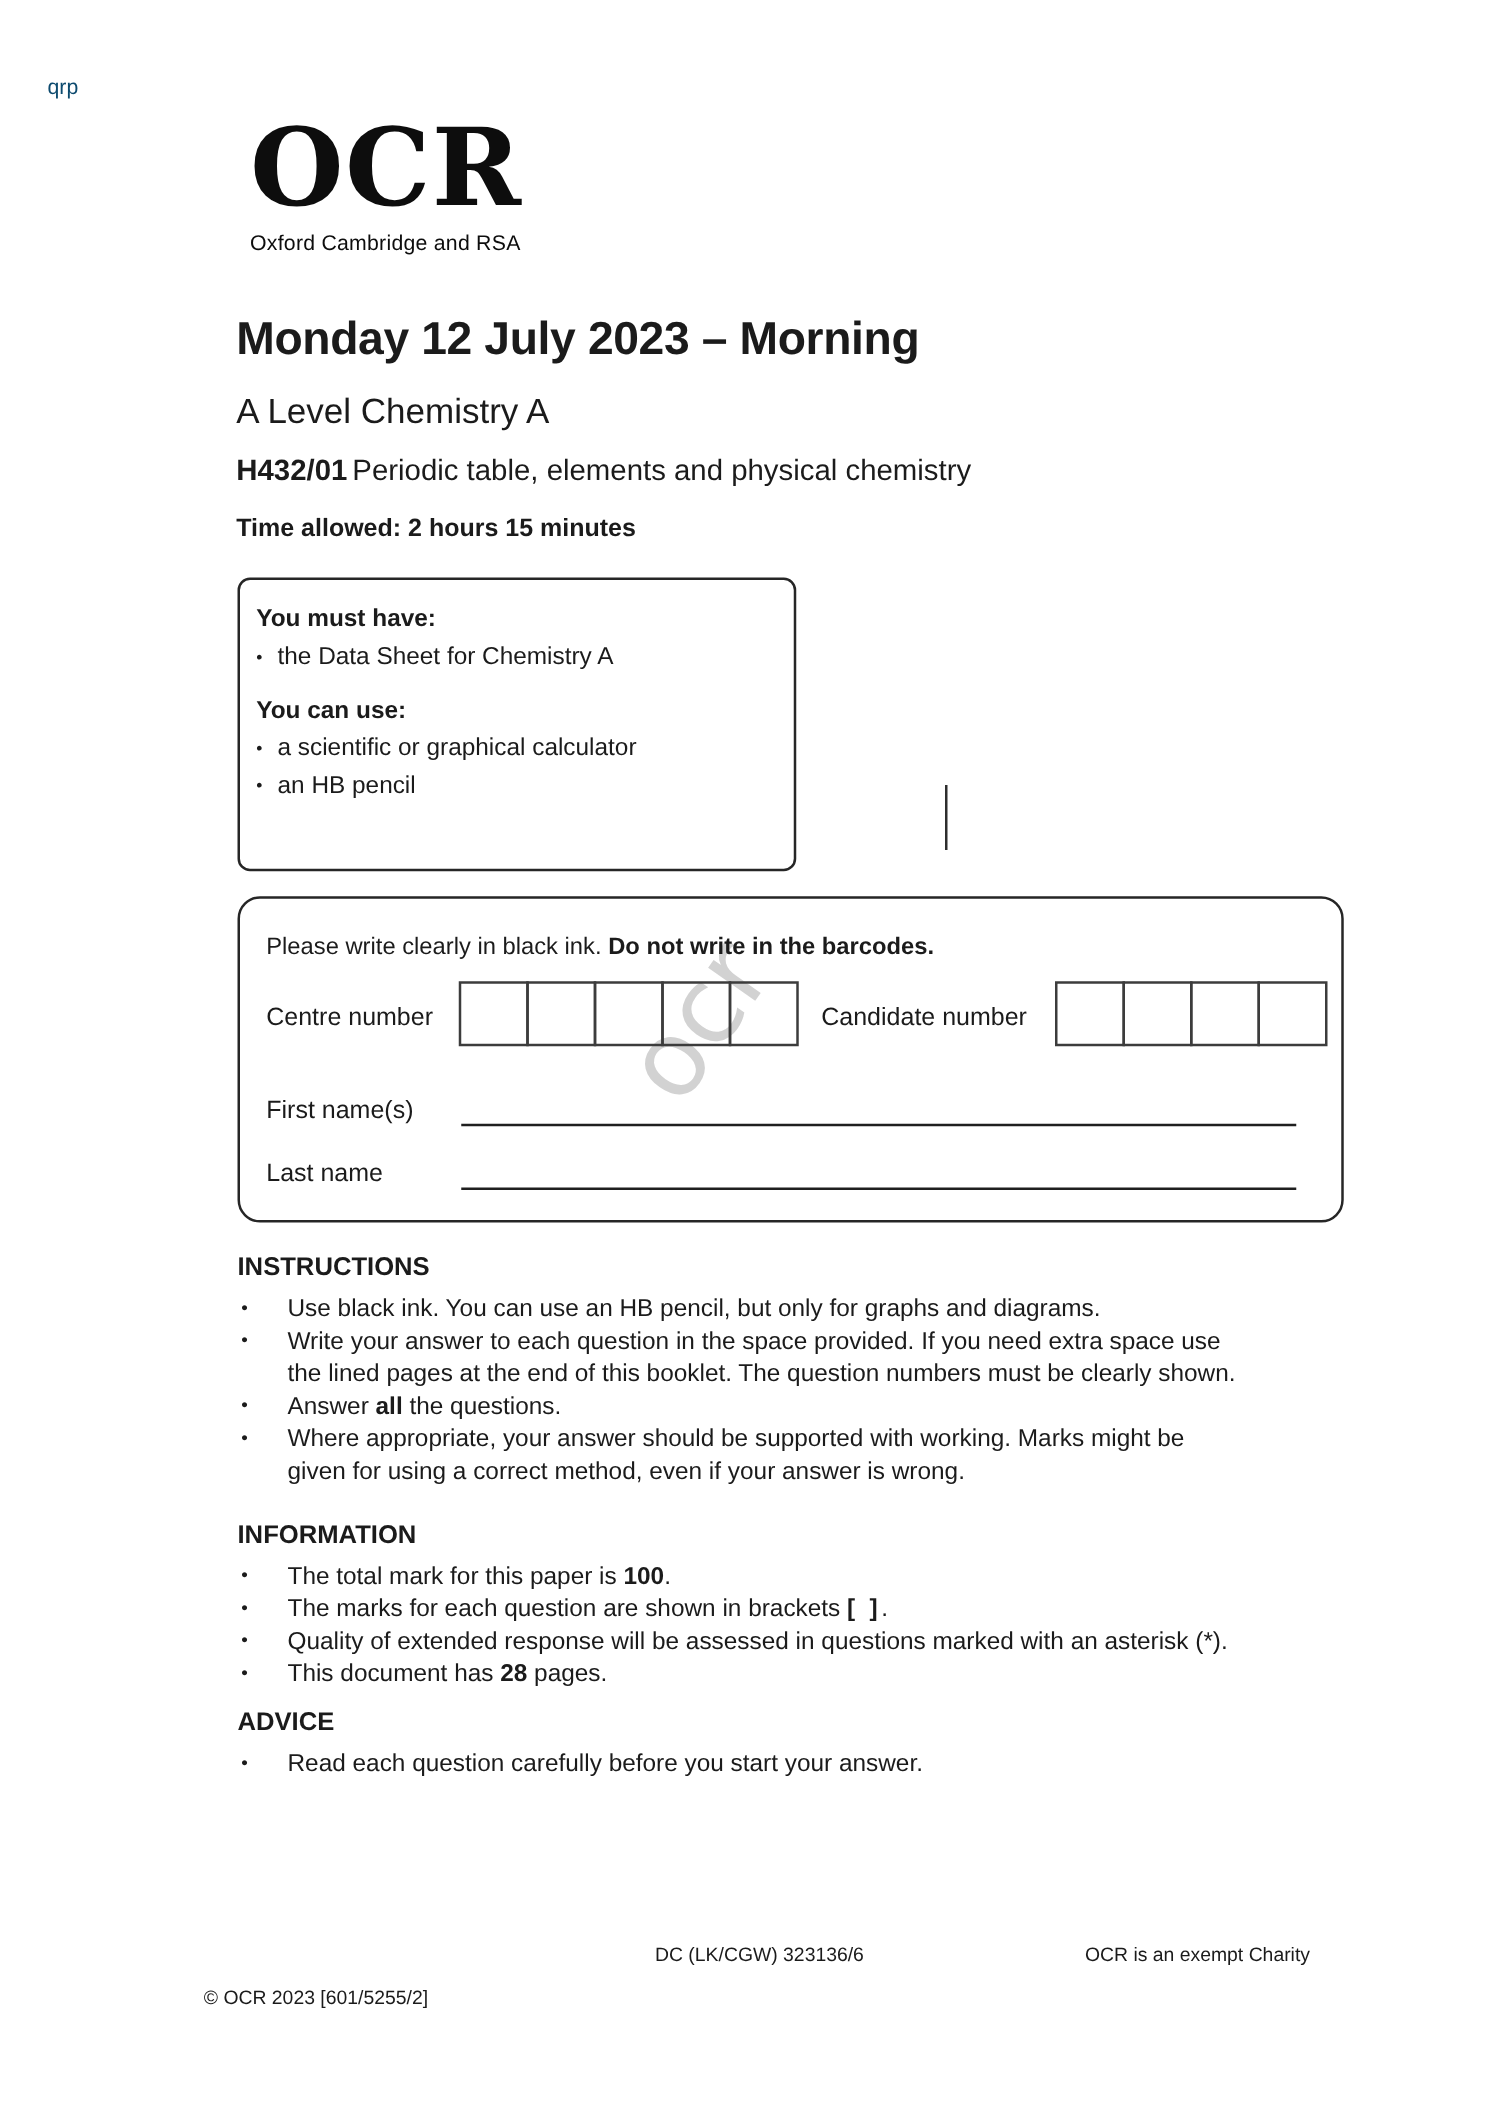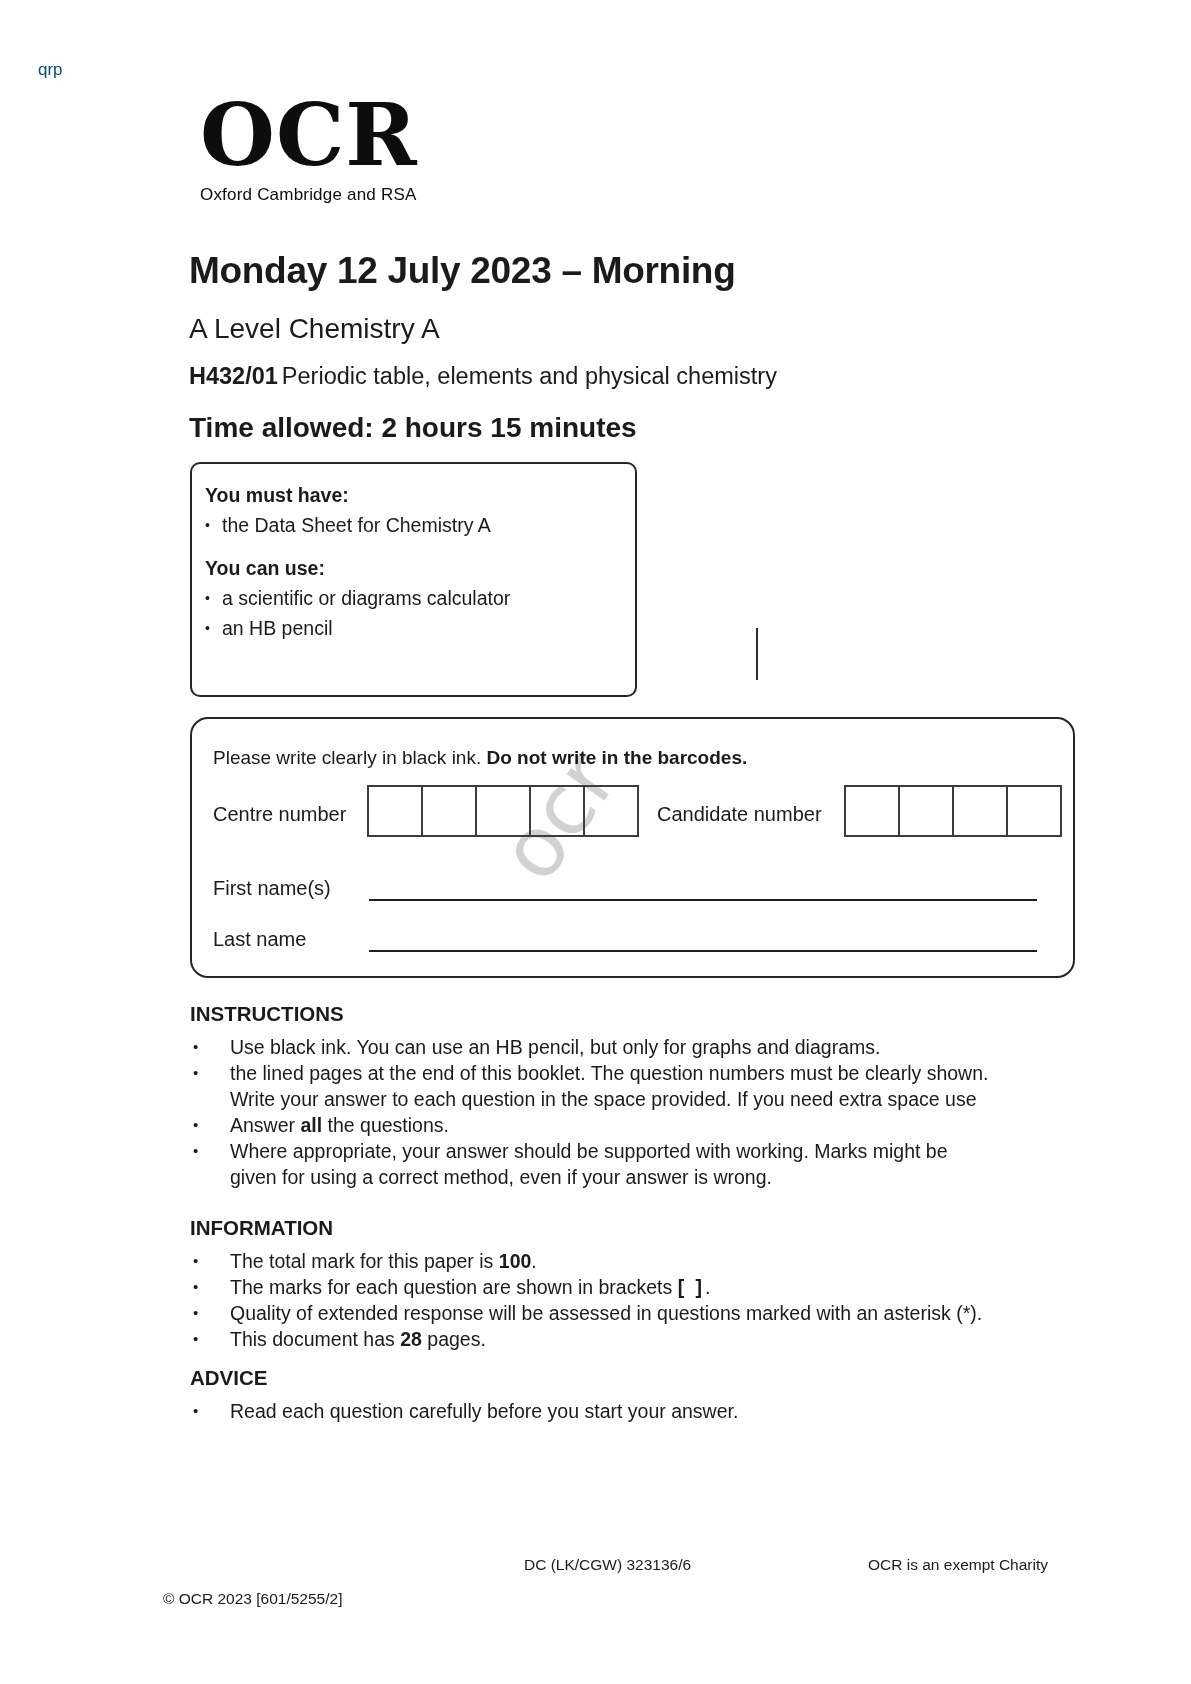--- a/index.html
+++ b/index.html
@@ -17,7 +17,7 @@
   .subtitle{position:absolute;left:189px;top:313px;font-size:28px;font-weight:normal;}
   .paper-line{position:absolute;left:189px;top:363px;font-size:23.5px;}
   .paper-code{font-weight:bold;margin-right:4px;}
-  .time-allowed{position:absolute;left:189px;top:412px;font-size:28px;font-weight:bold;}
+  .time-allowed{position:absolute;left:189px;top:412px;font-size:20px;font-weight:bold;}
 
   .req-box{position:absolute;left:190px;top:462px;width:447px;height:235px;
            border:2.5px solid #262626;border-radius:10px;box-sizing:border-box;

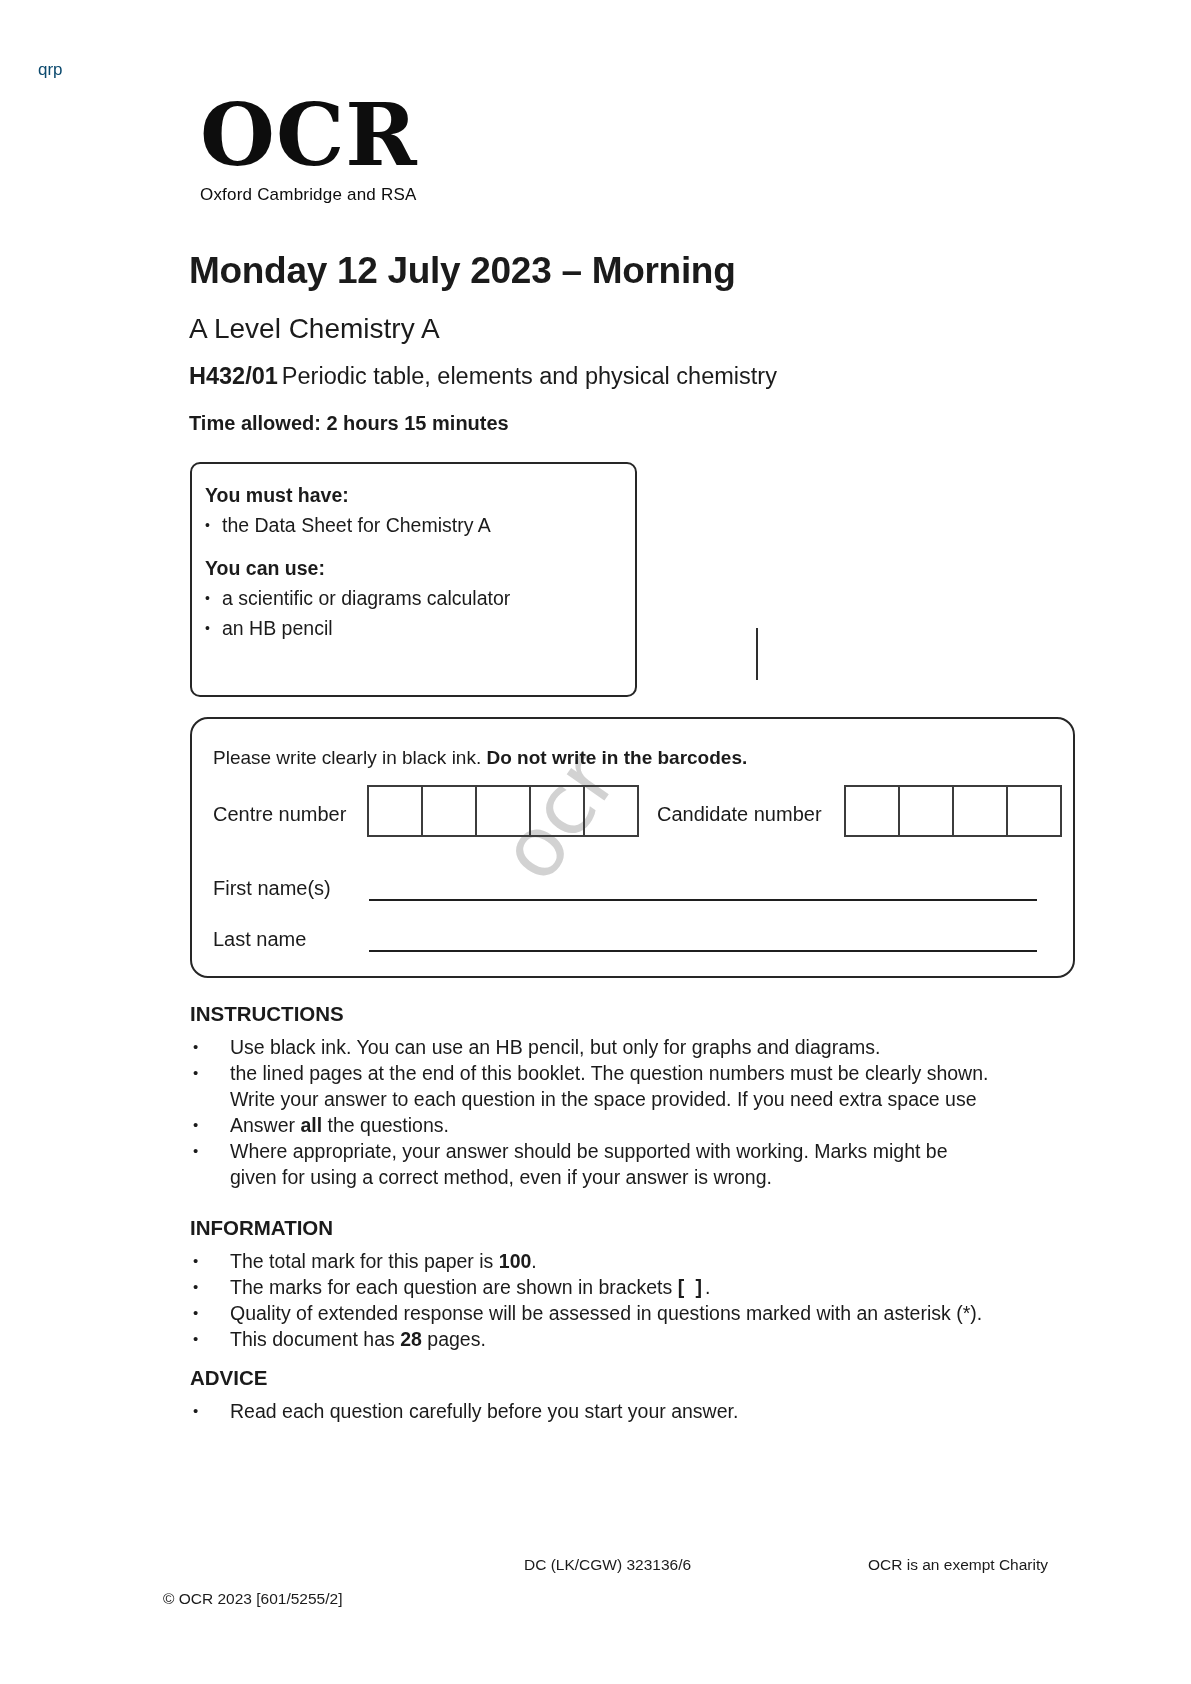--- a/index.html
+++ b/index.html
@@ -82,7 +82,7 @@
     <div class="req-label">You can use:</div>
     <div class="req-item">
       <span class="req-bullet">•</span>
-      <span>a scientific or diagrams calculator</span>
+      <span>a scientific or graphical calculator</span>
     </div>
     <div class="req-item">
       <span class="req-bullet">•</span>

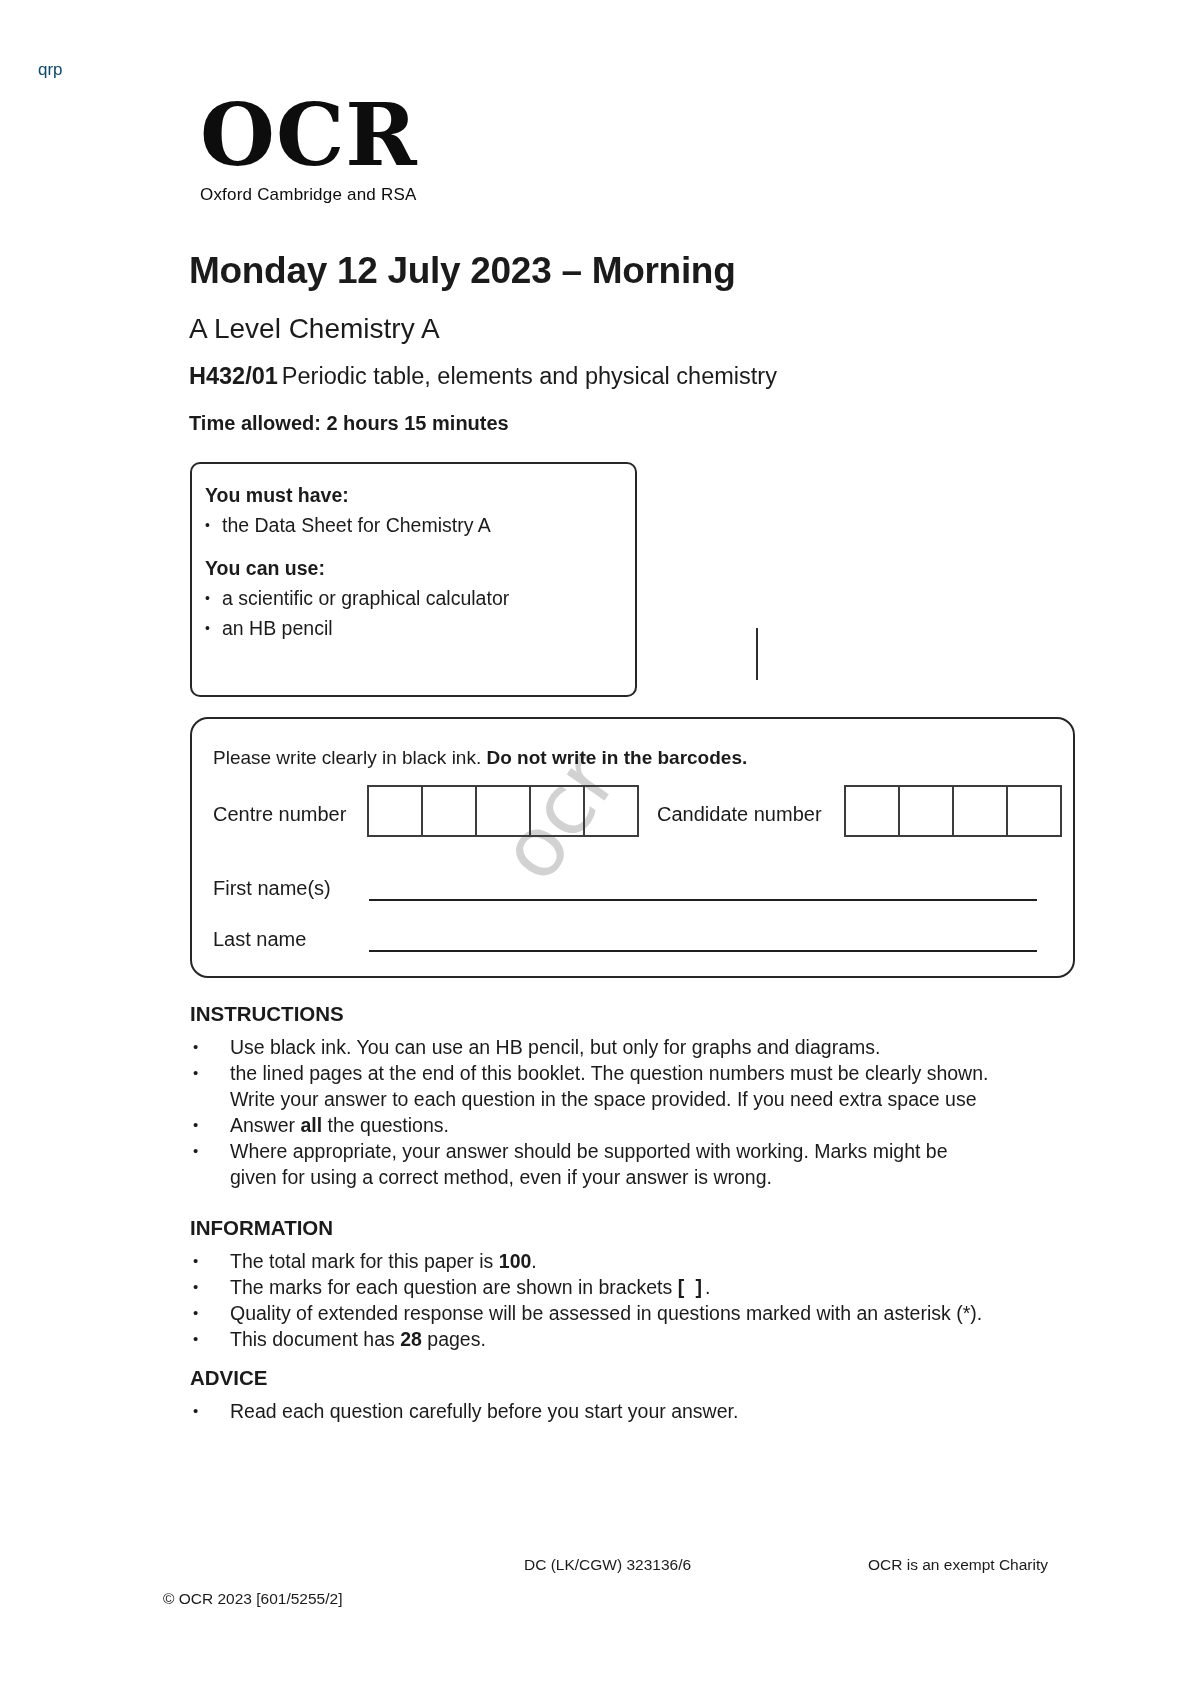--- a/index.html
+++ b/index.html
@@ -132,8 +132,8 @@
     <div class="bullet-row">
       <span class="bullet">•</span>
       <span class="bullet-text">
+        <div>Write your answer to each question in the space provided. If you need extra space use</div>
         <div>the lined pages at the end of this booklet. The question numbers must be clearly shown.</div>
-        <div>Write your answer to each question in the space provided. If you need extra space use</div>
       </span>
     </div>
     <div class="bullet-row">

